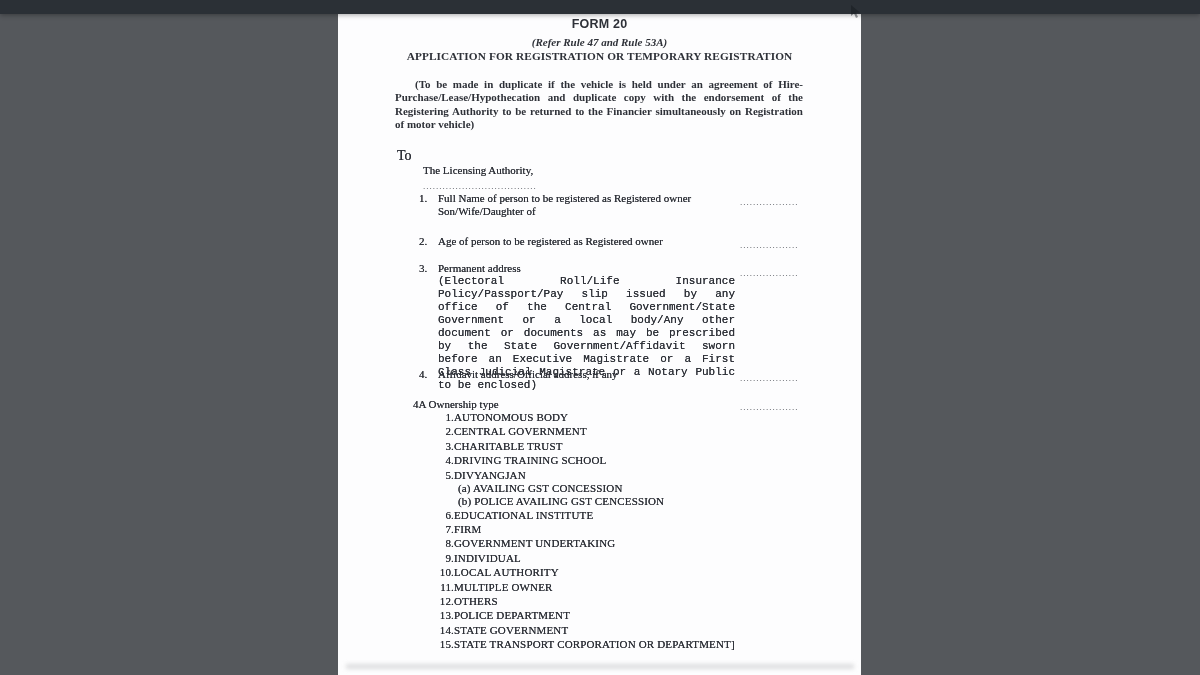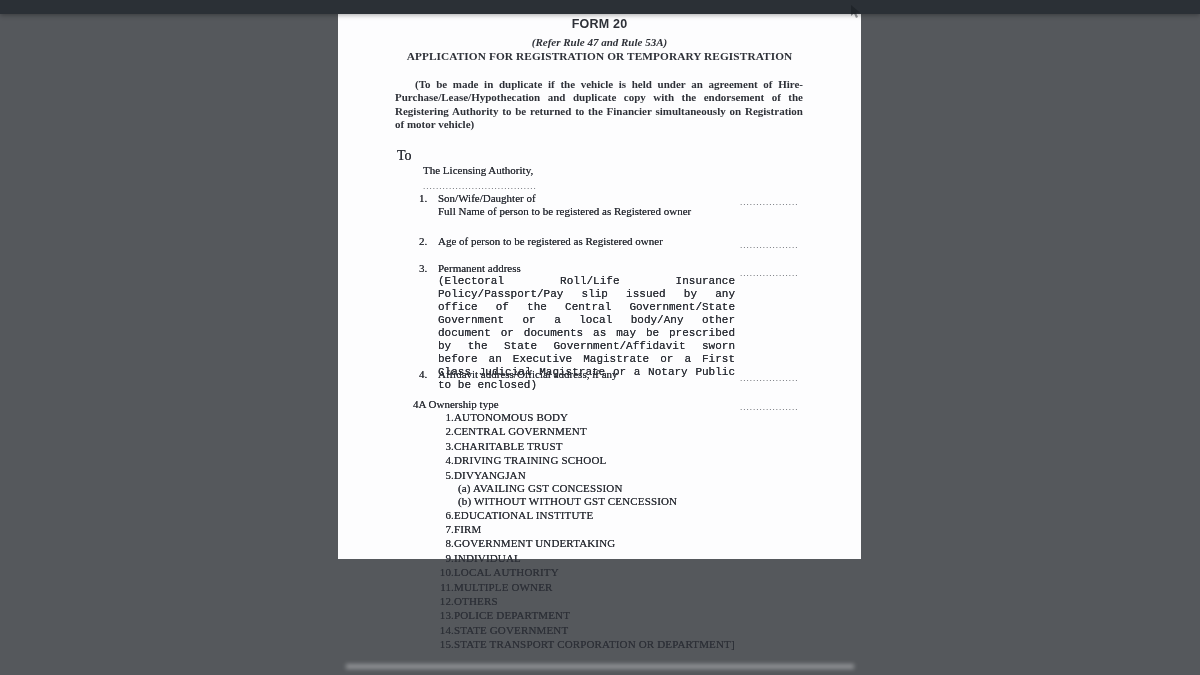--- a/index.html
+++ b/index.html
@@ -13,7 +13,7 @@
     background:#2b3036;box-shadow:0 1px 5px rgba(0,0,0,.35);z-index:3;
   }
   .page{
-    position:absolute;left:338px;top:14px;width:523px;height:545px;
+    position:absolute;left:338px;top:14px;width:523px;height:661px;
     background:#fdfdfe;color:#2e3138;z-index:1;
   }
   .abs{position:absolute;}

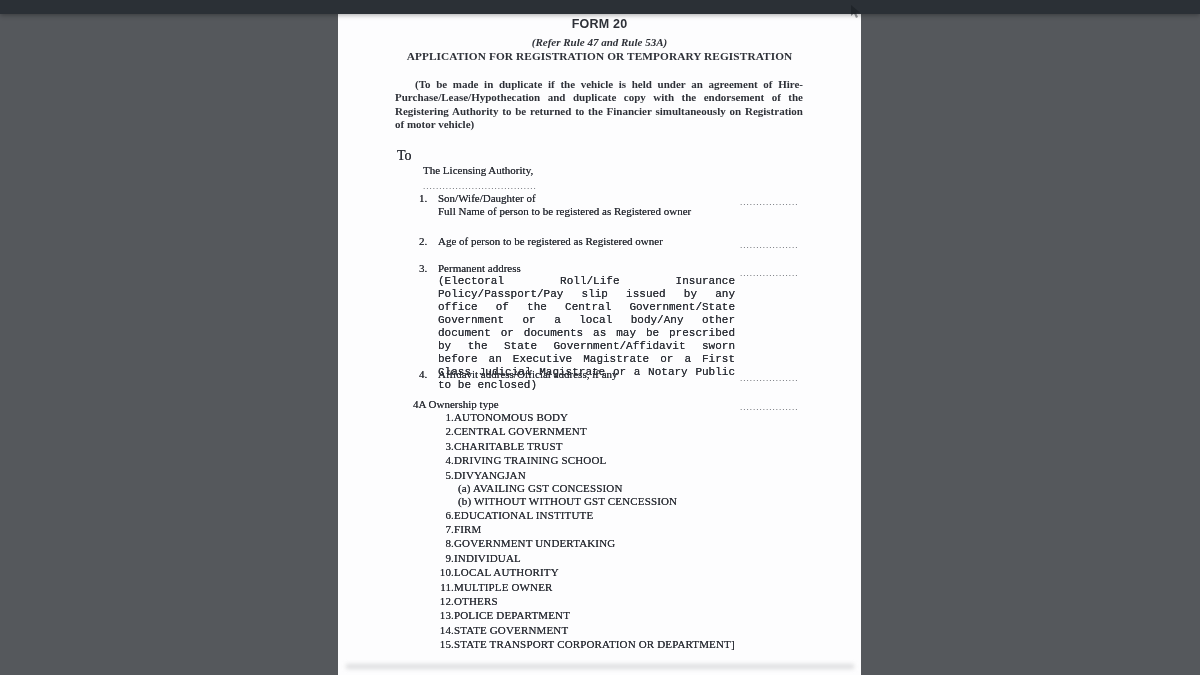--- a/index.html
+++ b/index.html
@@ -83,8 +83,8 @@
   <div class="abs item soft" style="top:178px">
     <span class="no">1.</span>
     <span class="body">
+      <span class="line">Full Name of person to be registered as Registered owner</span>
       <span class="line">Son/Wife/Daughter of</span>
-      <span class="line">Full Name of person to be registered as Registered owner</span>
     </span>
   </div>
   <div class="abs leader field-leader" style="top:183px">...............................</div>

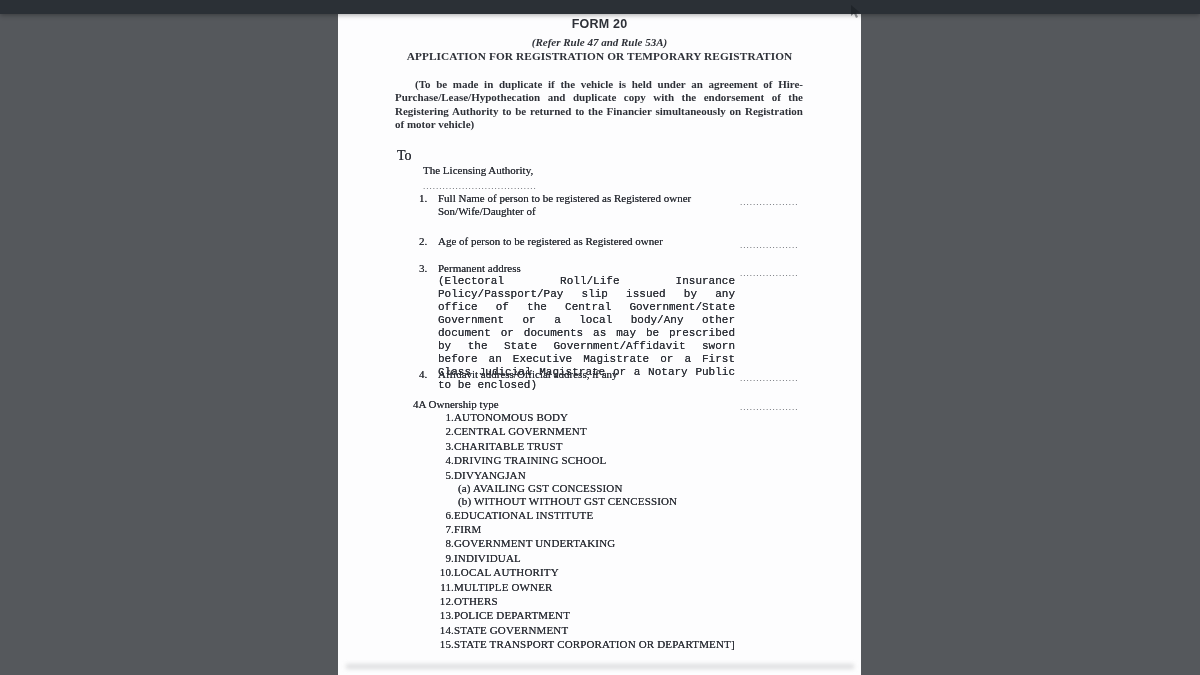--- a/index.html
+++ b/index.html
@@ -140,7 +140,7 @@
         <span class="lbl">DIVYANGJAN</span>
       </div>
       <div class="opt-sub">(a) AVAILING GST CONCESSION</div>
-      <div class="opt-sub">(b) WITHOUT WITHOUT GST CENCESSION</div>
+      <div class="opt-sub">(b) POLICE AVAILING GST CENCESSION</div>
     </div>
     <div class="opt">
       <span class="no">6.</span>

